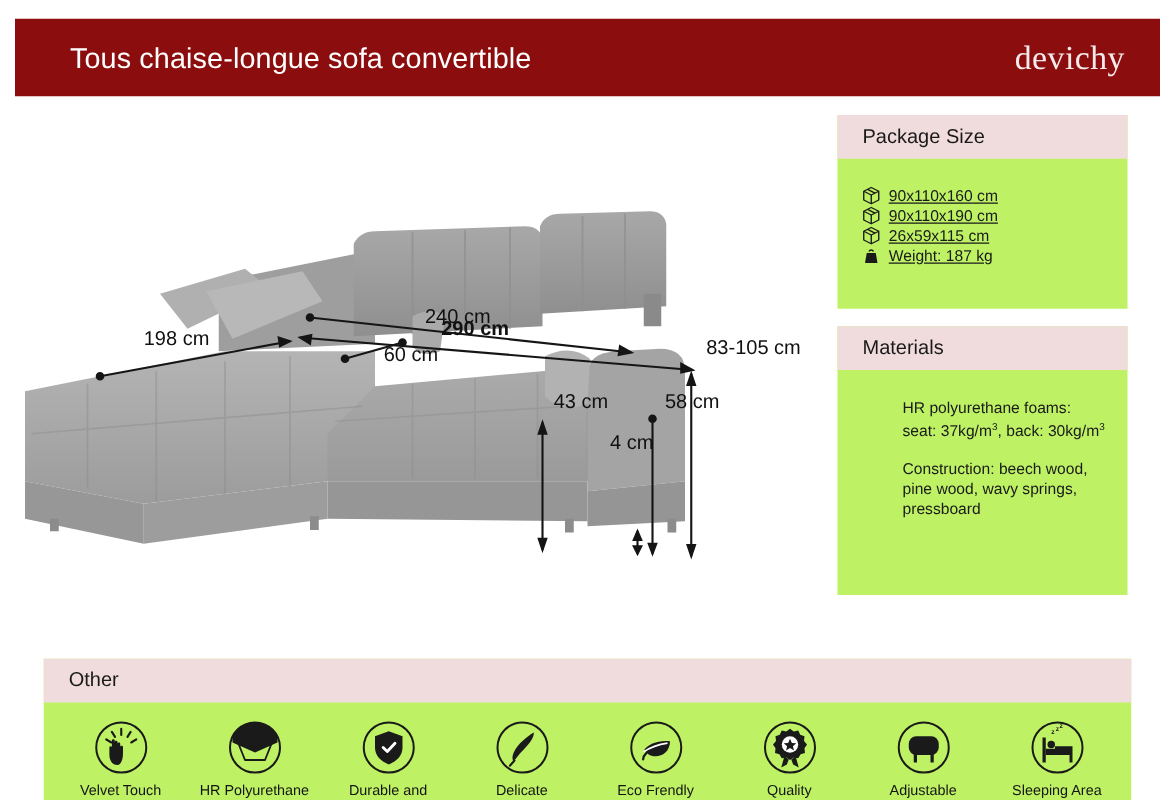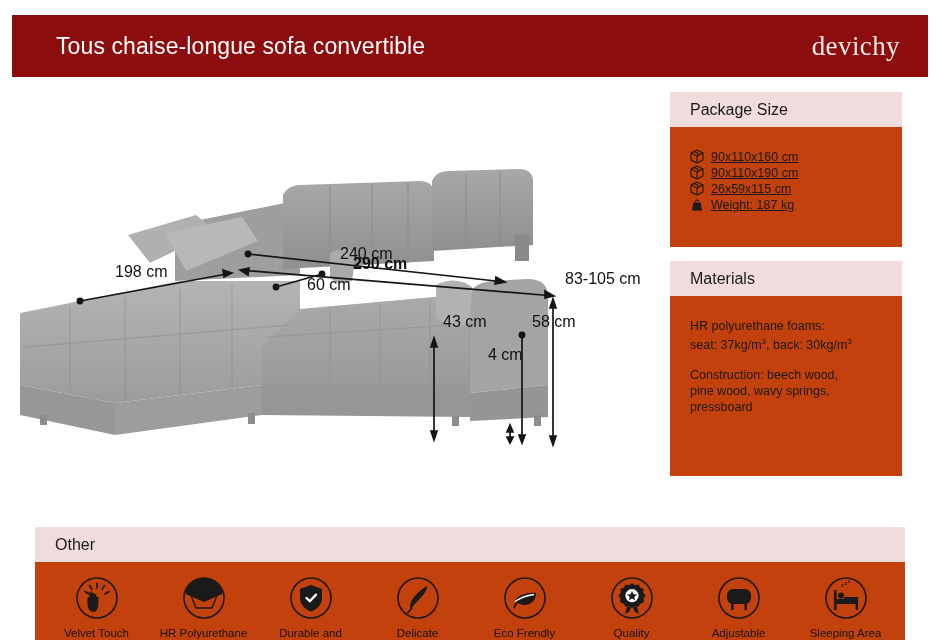--- a/index.html
+++ b/index.html
@@ -30,7 +30,7 @@
   }
 
   
-  .panel{position:absolute;background:#c2410c;}
+  .panel{position:absolute;background:#bef264;}
   .panel-head{
     background:#f1dcdd;height:35px;display:flex;align-items:center;
     padding-left:20px;box-sizing:border-box;

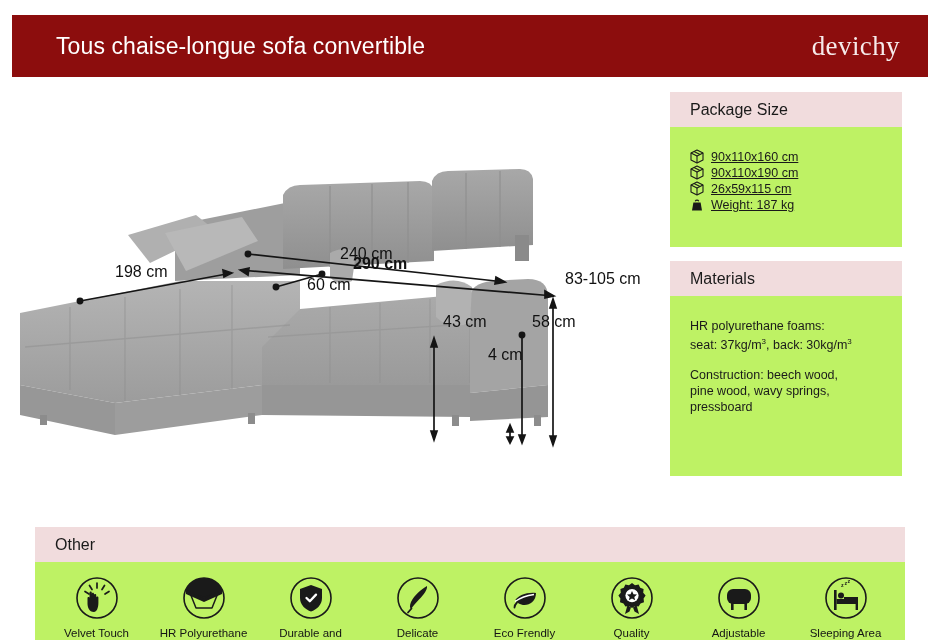--- a/index.html
+++ b/index.html
@@ -50,7 +50,7 @@
   
   .mat-block{font-size:12.5px;line-height:16px;color:#1a1a1a;}
   .mat-block + .mat-block{margin-top:14px;}
-  .mat-line{white-space:nowrap;}
+  .mat-line{white-space:nowrap;margin-left:32px;}
   sup{font-size:8px;vertical-align:super;}
 
   

